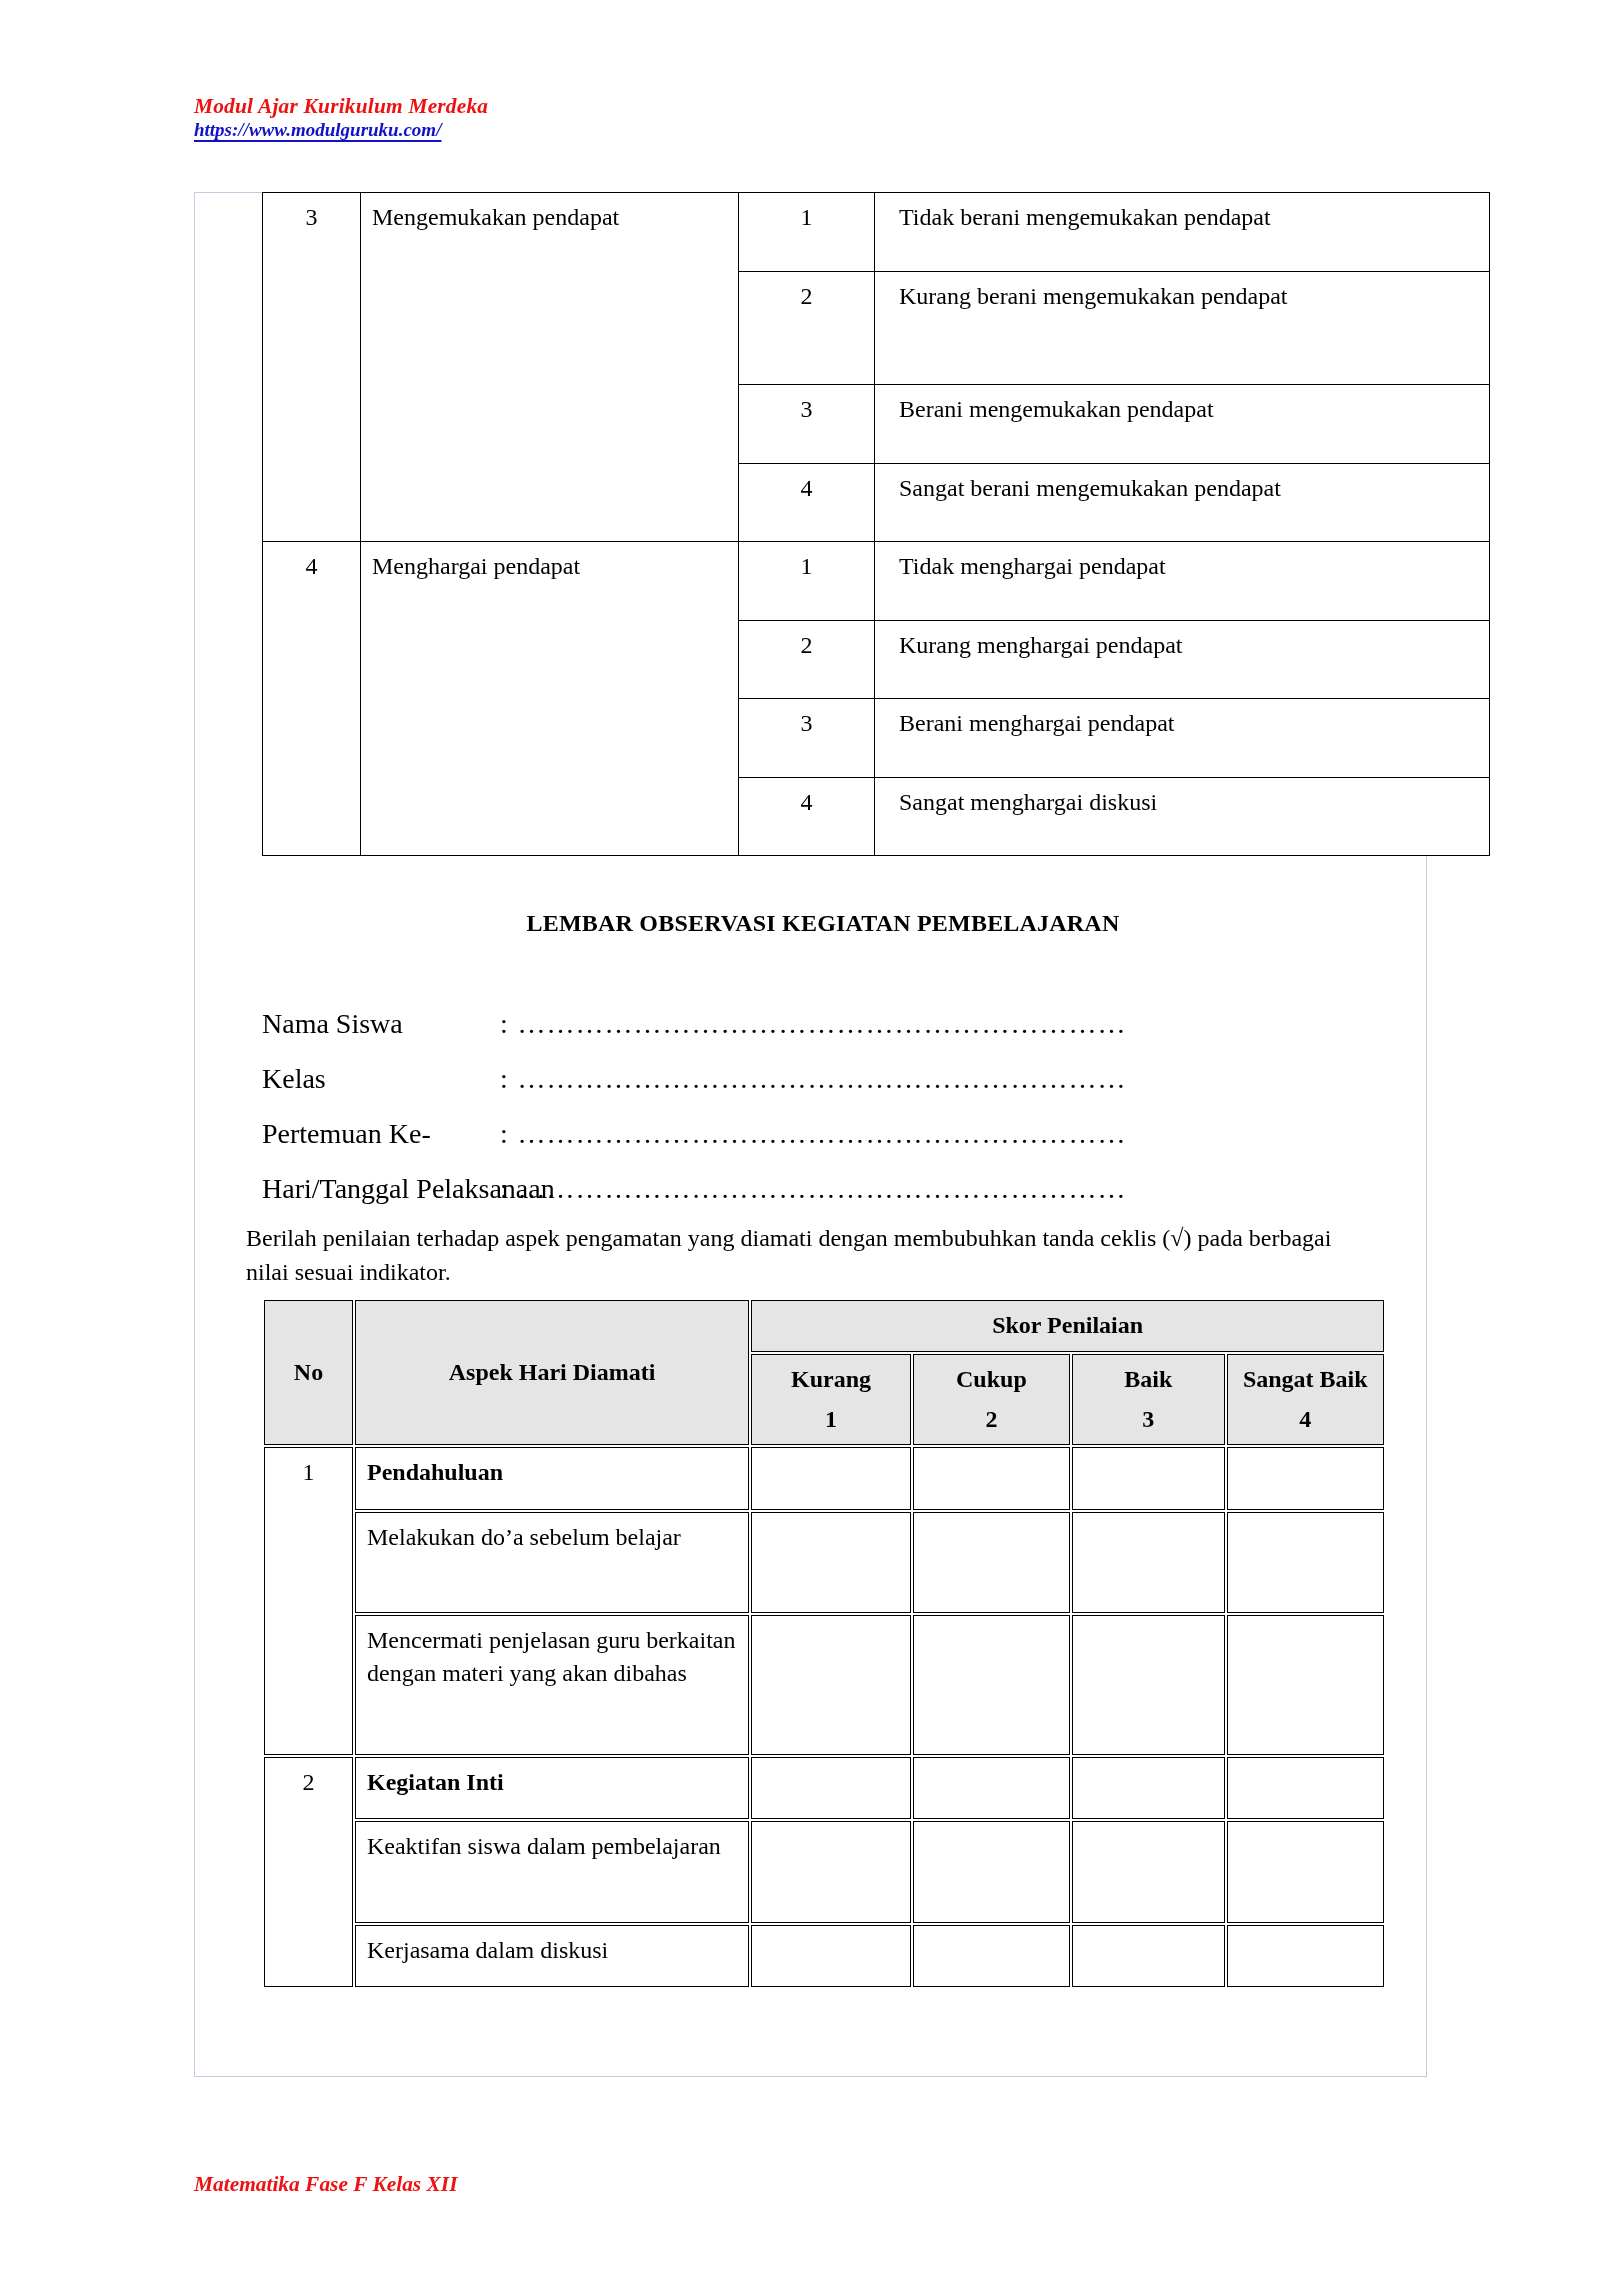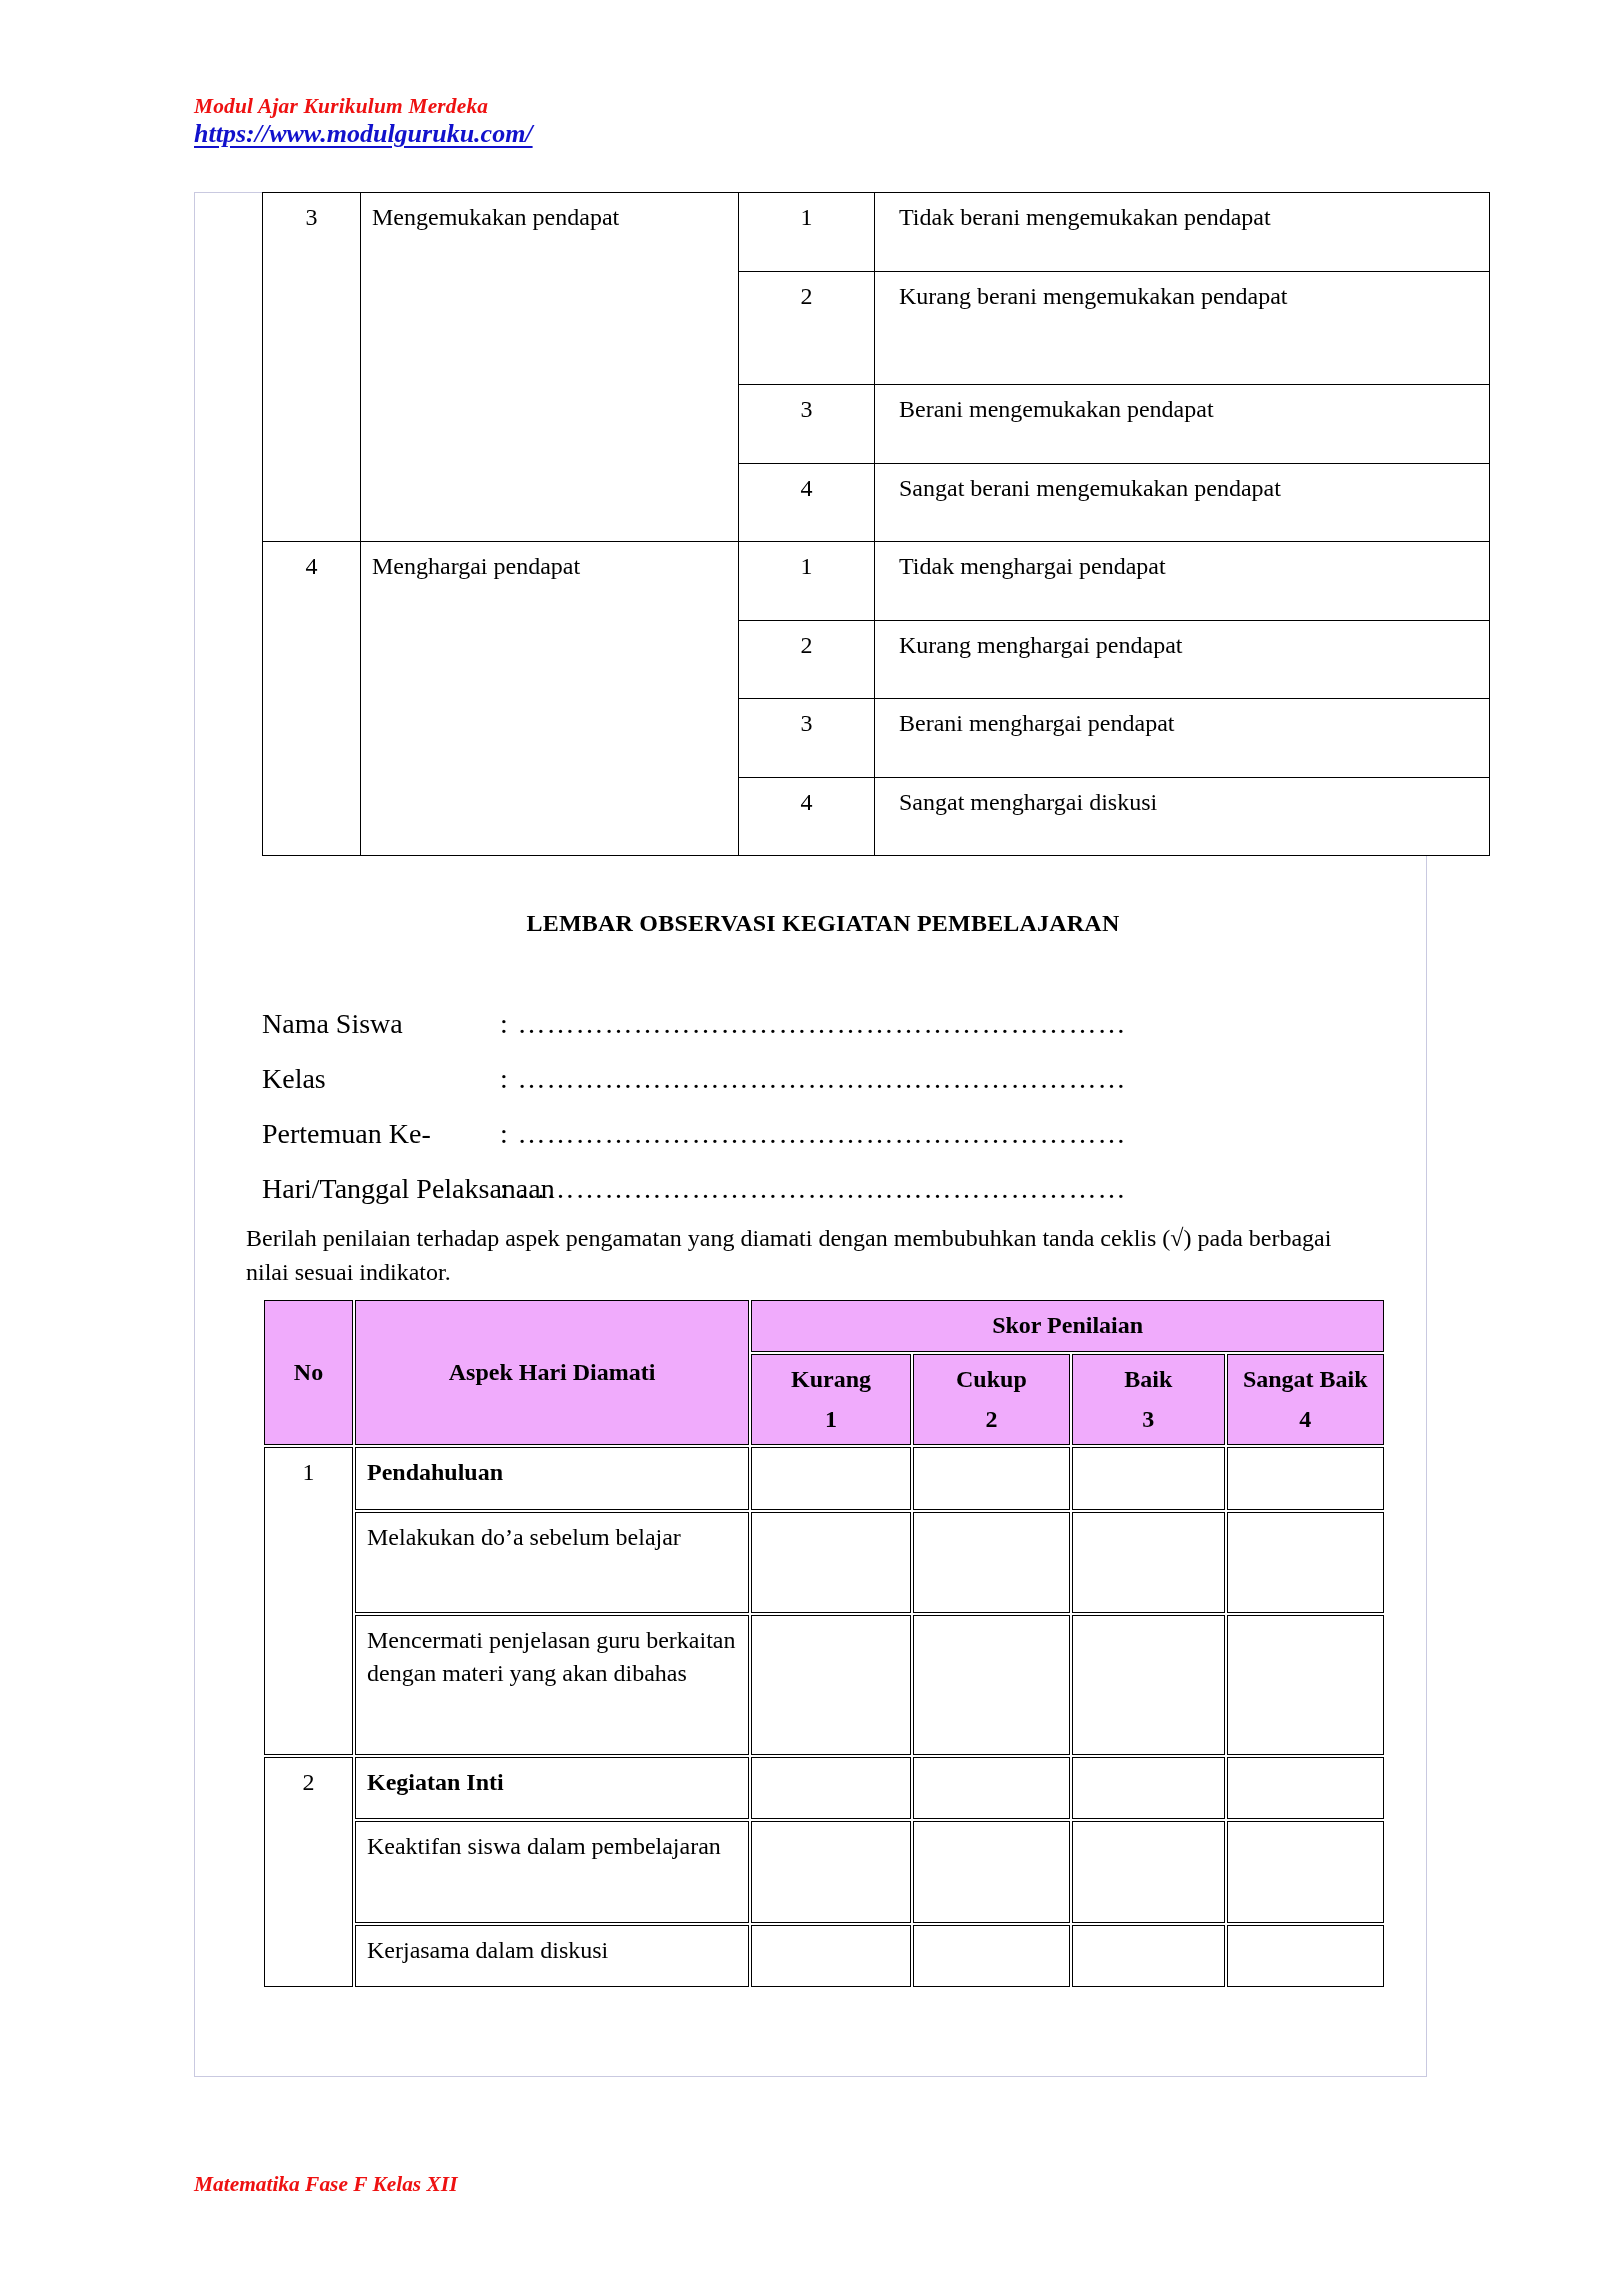--- a/index.html
+++ b/index.html
@@ -40,7 +40,7 @@
     font-family: "Liberation Serif", "DejaVu Serif", serif;
     font-weight: bold;
     font-style: italic;
-    font-size: 26px;
+    font-size: 19px;
     color: #1111cc;
     text-decoration: underline;
     text-underline-offset: 4px;

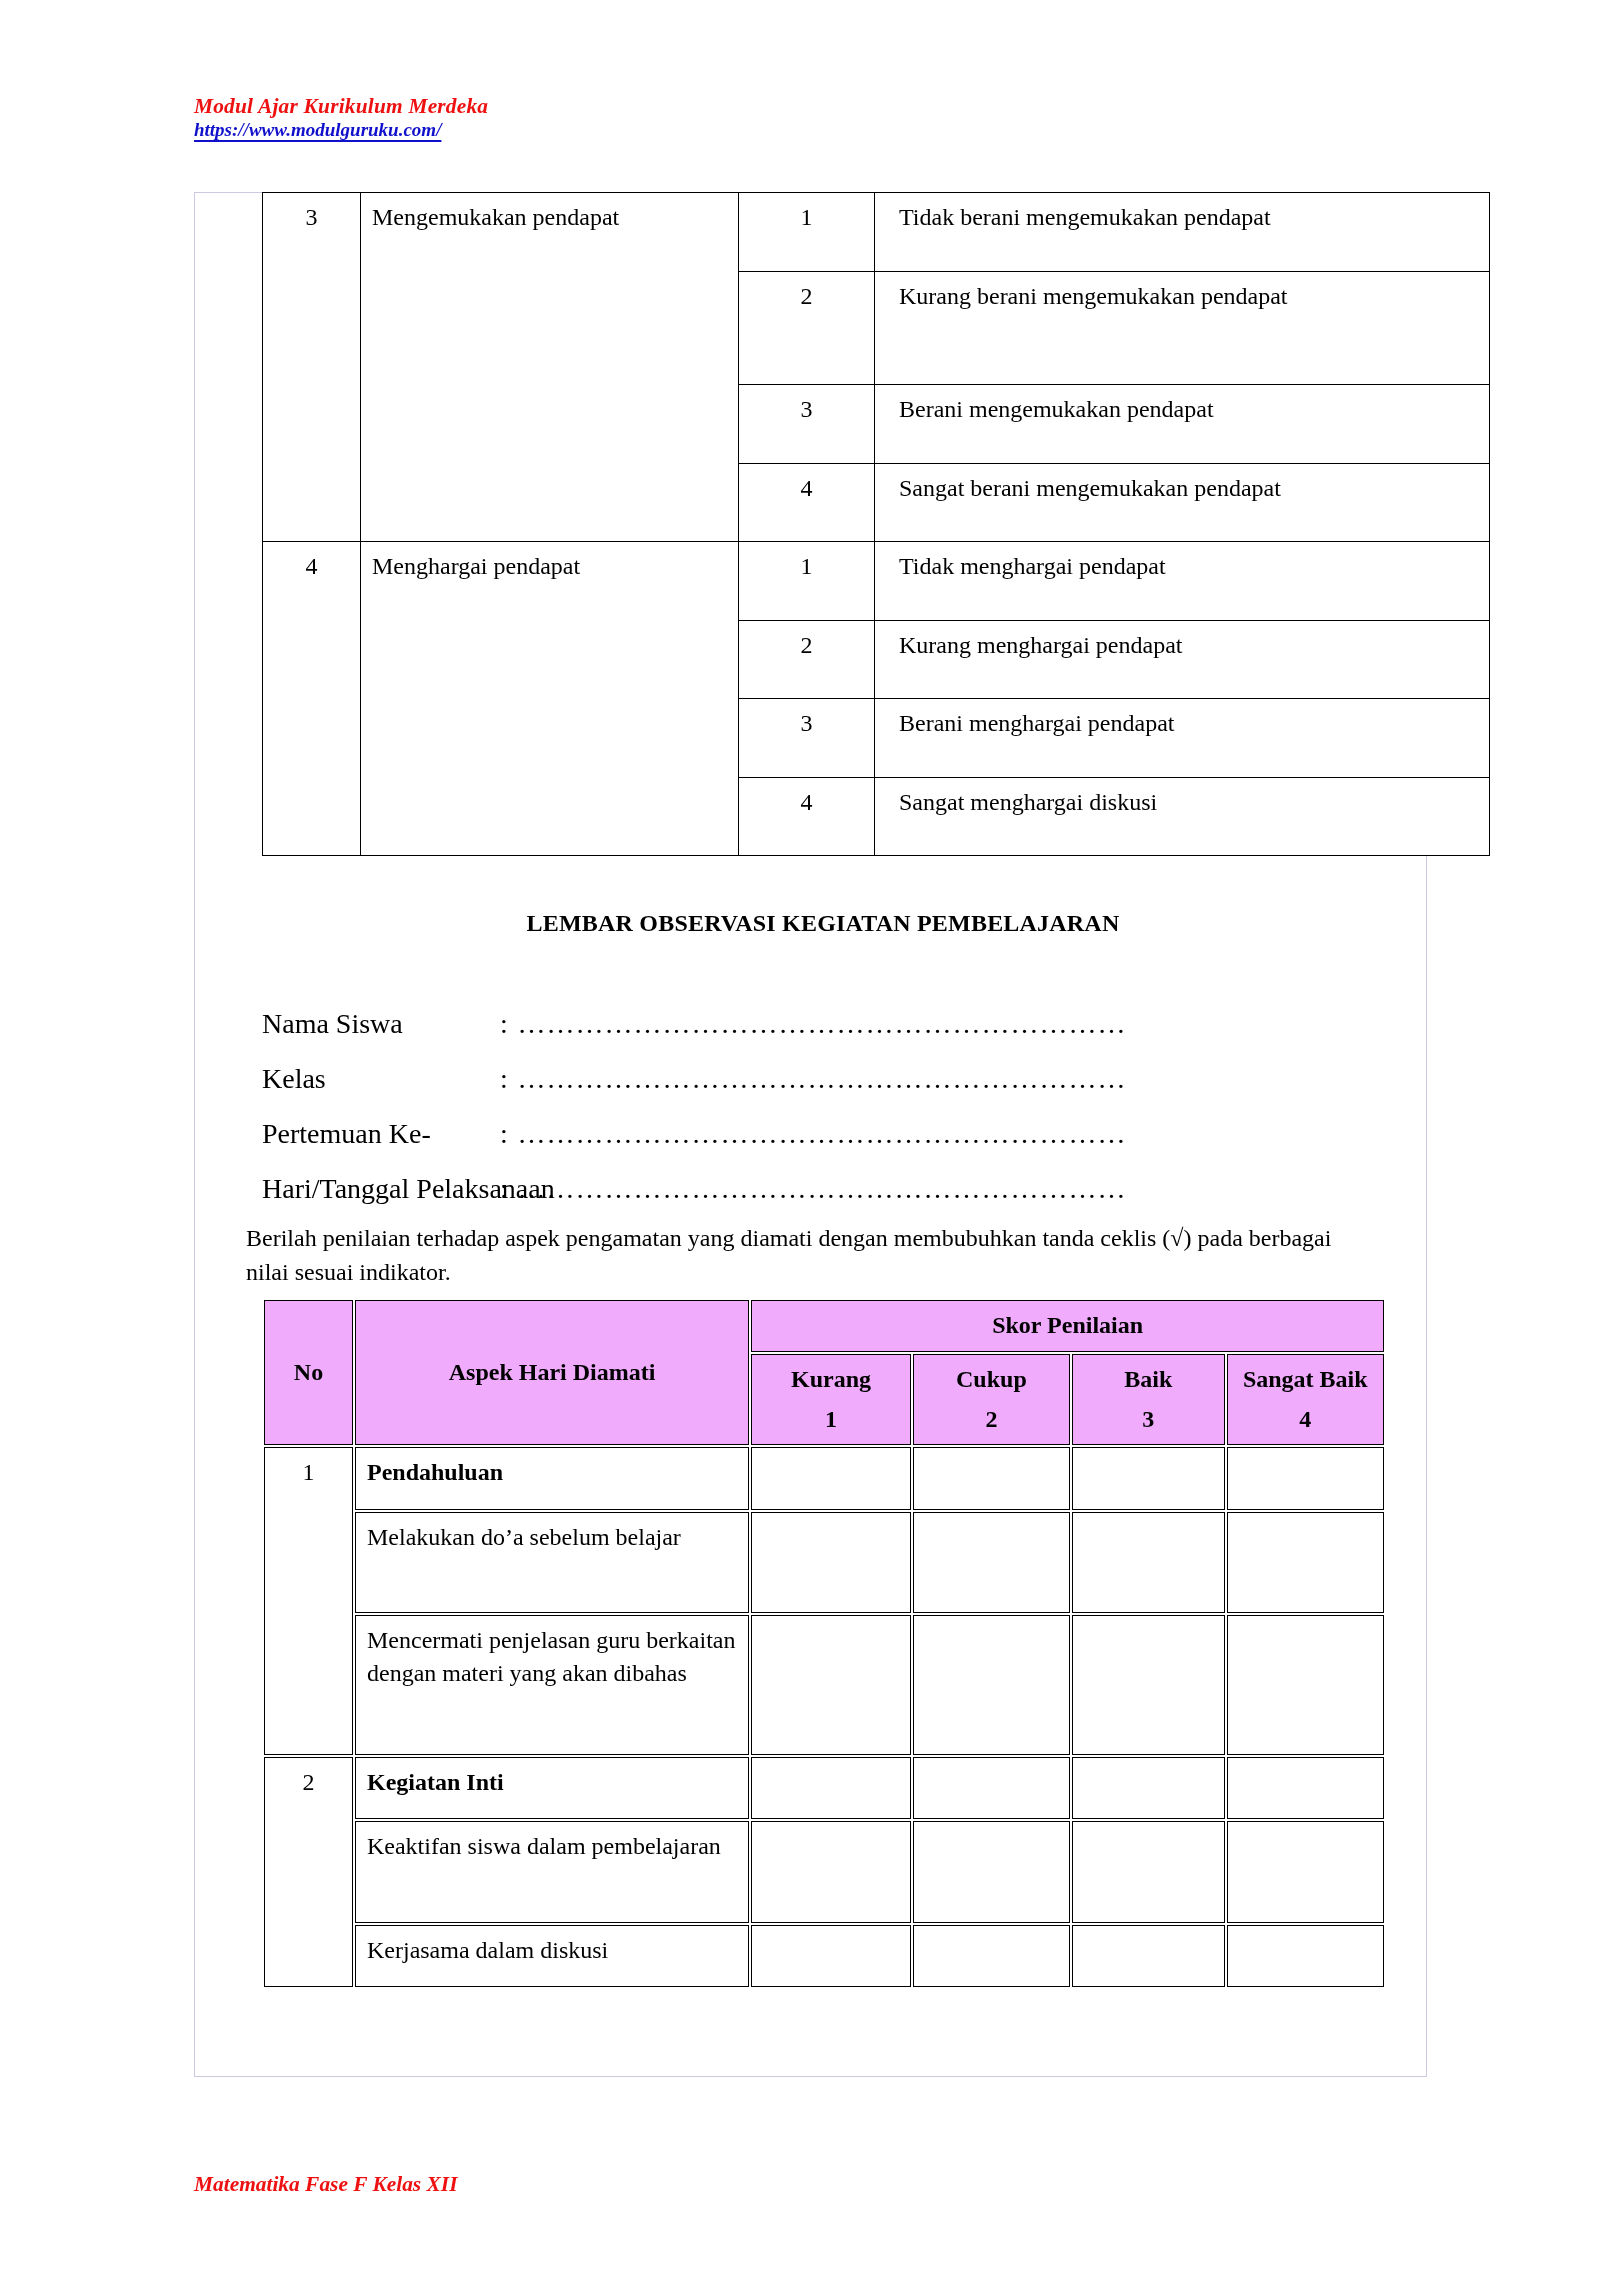--- a/index.html
+++ b/index.html
@@ -151,7 +151,7 @@
     vertical-align: top;
   }
   table.obs th {
-    background: #f0abfc;
+    background: #e5e5e5;
     font-weight: bold;
     text-align: center;
     vertical-align: middle;

